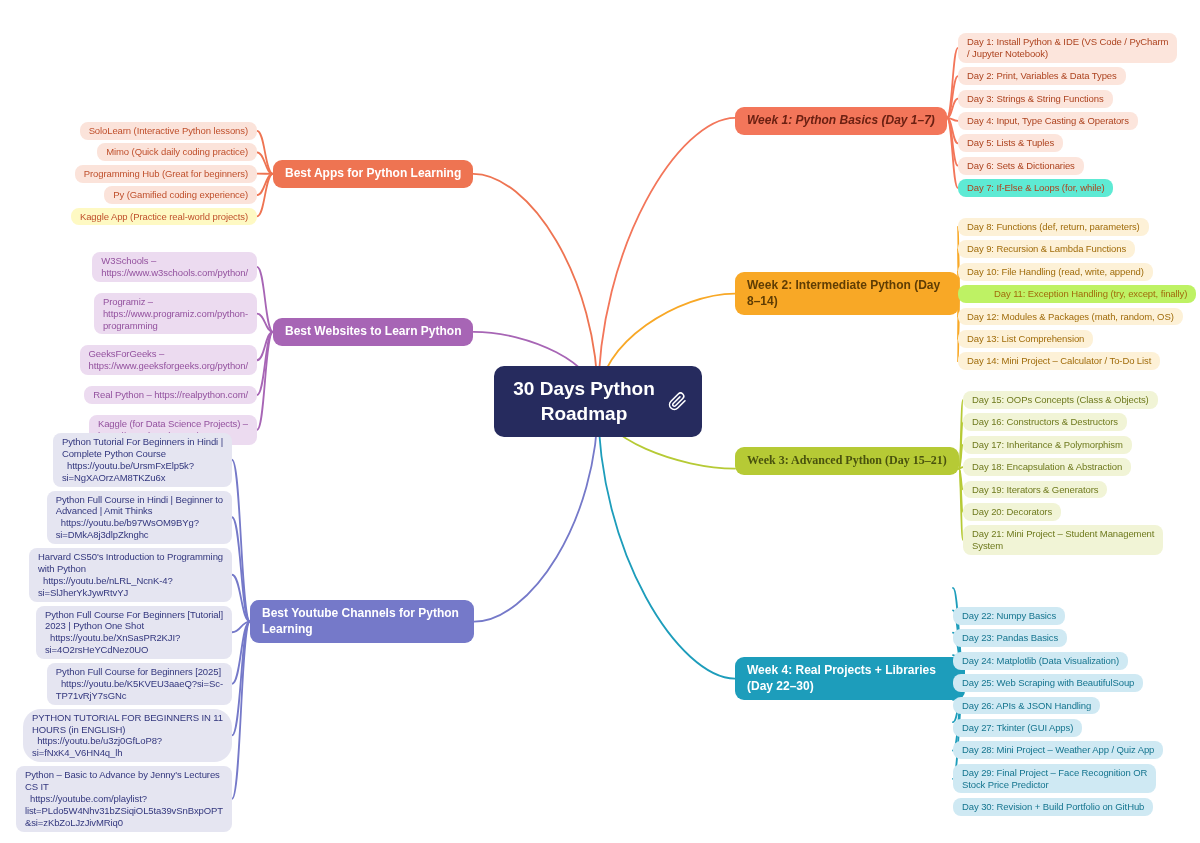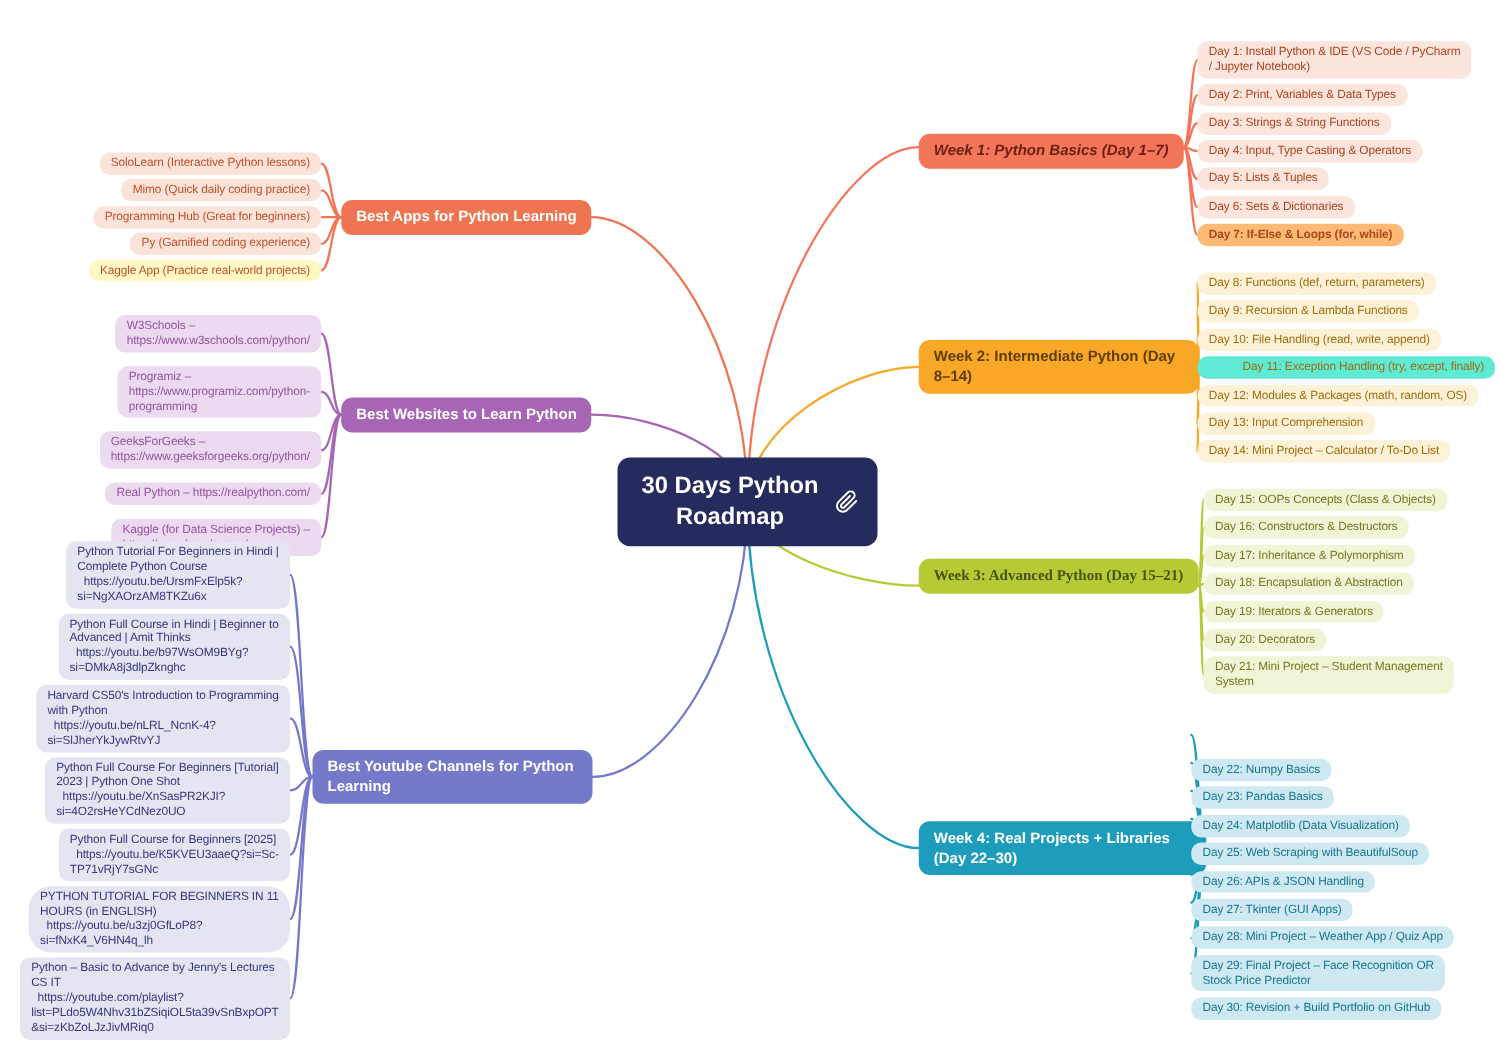--- a/index.html
+++ b/index.html
@@ -150,7 +150,7 @@
       <div class="child-node" style="background: rgb(252, 229, 220); color: rgb(173, 67, 31);">Day 4: Input, Type Casting &amp; Operators</div>
       <div class="child-node" style="background: rgb(252, 229, 220); color: rgb(173, 67, 31);">Day 5: Lists &amp; Tuples</div>
       <div class="child-node" style="background: rgb(252, 229, 220); color: rgb(173, 67, 31);">Day 6: Sets &amp; Dictionaries</div>
-      <div class="child-node" style="background: #fdba74; color: rgb(173, 67, 31); font-weight: bold;">Day 7: If-Else &amp; Loops (for, while)</div>
+      <div class="child-node" style="background: #5eead4; color: rgb(173, 67, 31);">Day 7: If-Else &amp; Loops (for, while)</div>
     </div>
     <div class="branch-node wrap" id="node-week2" style="left: 735px; top: 272px; width: 224px; background: rgb(248, 168, 38); color: rgb(95, 61, 4);"><span>Week 2: Intermediate Python (Day 8–14)</span></div>
     <div class="kids right" id="kids-week2" style="top: 218px; gap: 4.5px; left: 958px;">

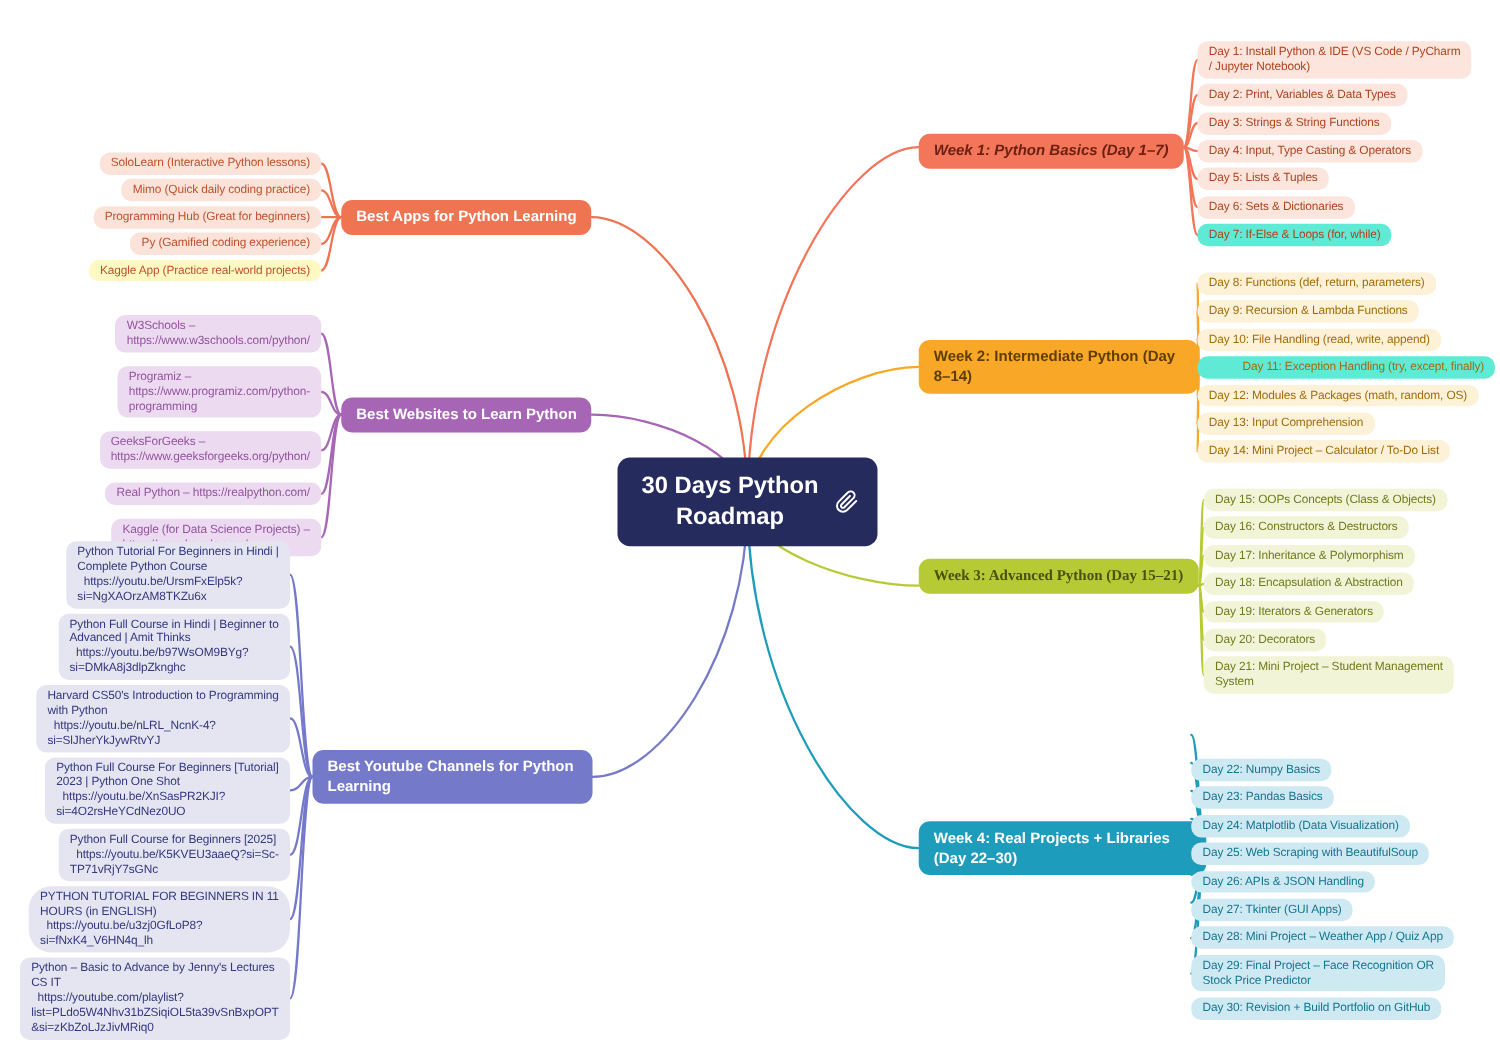--- a/index.html
+++ b/index.html
@@ -157,7 +157,7 @@
       <div class="child-node" style="background: rgb(253, 241, 215); color: rgb(160, 108, 11);">Day 8: Functions (def, return, parameters)</div>
       <div class="child-node" style="background: rgb(253, 241, 215); color: rgb(160, 108, 11);">Day 9: Recursion &amp; Lambda Functions</div>
       <div class="child-node" style="background: rgb(253, 241, 215); color: rgb(160, 108, 11);">Day 10: File Handling (read, write, append)</div>
-      <div class="child-node" style="background: #5eead4; color: rgb(160, 108, 11); padding-left: 36px;">Day 11: Exception Handling (try, except, finally)</div>
+      <div class="child-node" style="background: #bef264; color: rgb(160, 108, 11); padding-left: 36px;">Day 11: Exception Handling (try, except, finally)</div>
       <div class="child-node" style="background: rgb(253, 241, 215); color: rgb(160, 108, 11);">Day 12: Modules &amp; Packages (math, random, OS)</div>
       <div class="child-node" style="background: rgb(253, 241, 215); color: rgb(160, 108, 11);">Day 13: Input Comprehension</div>
       <div class="child-node" style="background: rgb(253, 241, 215); color: rgb(160, 108, 11);">Day 14: Mini Project – Calculator / To-Do List</div>

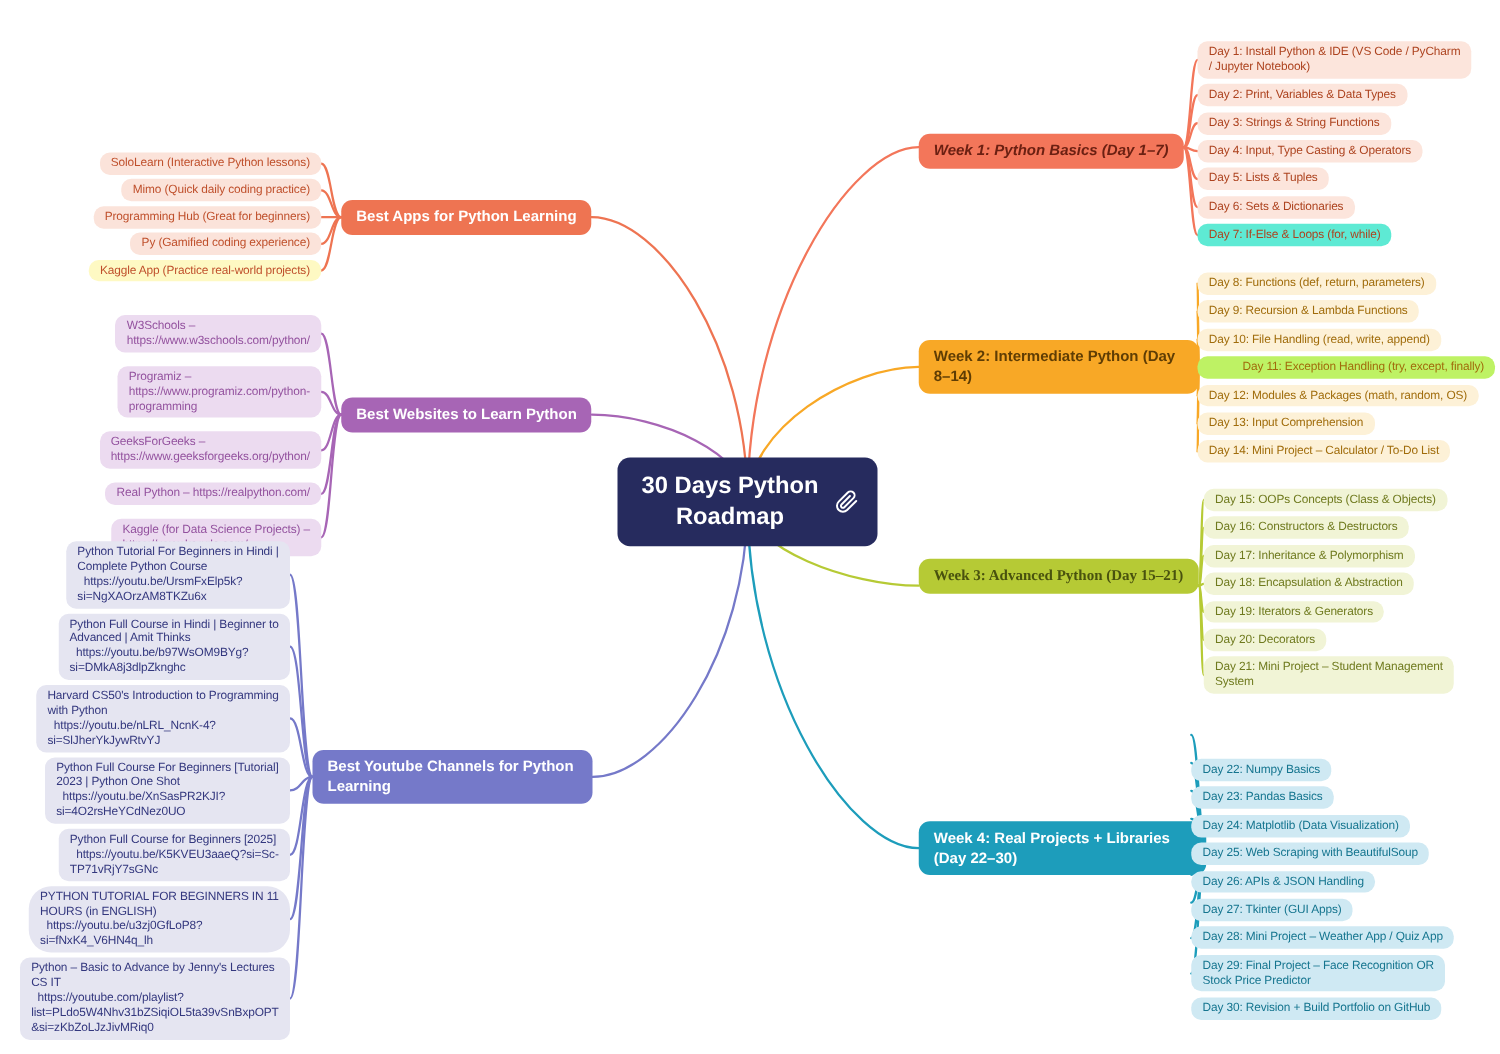--- a/index.html
+++ b/index.html
@@ -159,7 +159,7 @@
       <div class="child-node" style="background: rgb(253, 241, 215); color: rgb(160, 108, 11);">Day 10: File Handling (read, write, append)</div>
       <div class="child-node" style="background: #bef264; color: rgb(160, 108, 11); padding-left: 36px;">Day 11: Exception Handling (try, except, finally)</div>
       <div class="child-node" style="background: rgb(253, 241, 215); color: rgb(160, 108, 11);">Day 12: Modules &amp; Packages (math, random, OS)</div>
-      <div class="child-node" style="background: rgb(253, 241, 215); color: rgb(160, 108, 11);">Day 13: Input Comprehension</div>
+      <div class="child-node" style="background: rgb(253, 241, 215); color: rgb(160, 108, 11);">Day 13: List Comprehension</div>
       <div class="child-node" style="background: rgb(253, 241, 215); color: rgb(160, 108, 11);">Day 14: Mini Project – Calculator / To-Do List</div>
     </div>
     <div class="branch-node wrap" id="node-week3" style="left: 735px; top: 447px; width: 224px; background: rgb(182, 202, 53); color: rgb(73, 82, 14); font-family: Liberation Serif, serif;"><span>Week 3: Advanced Python (Day 15–21)</span></div>

